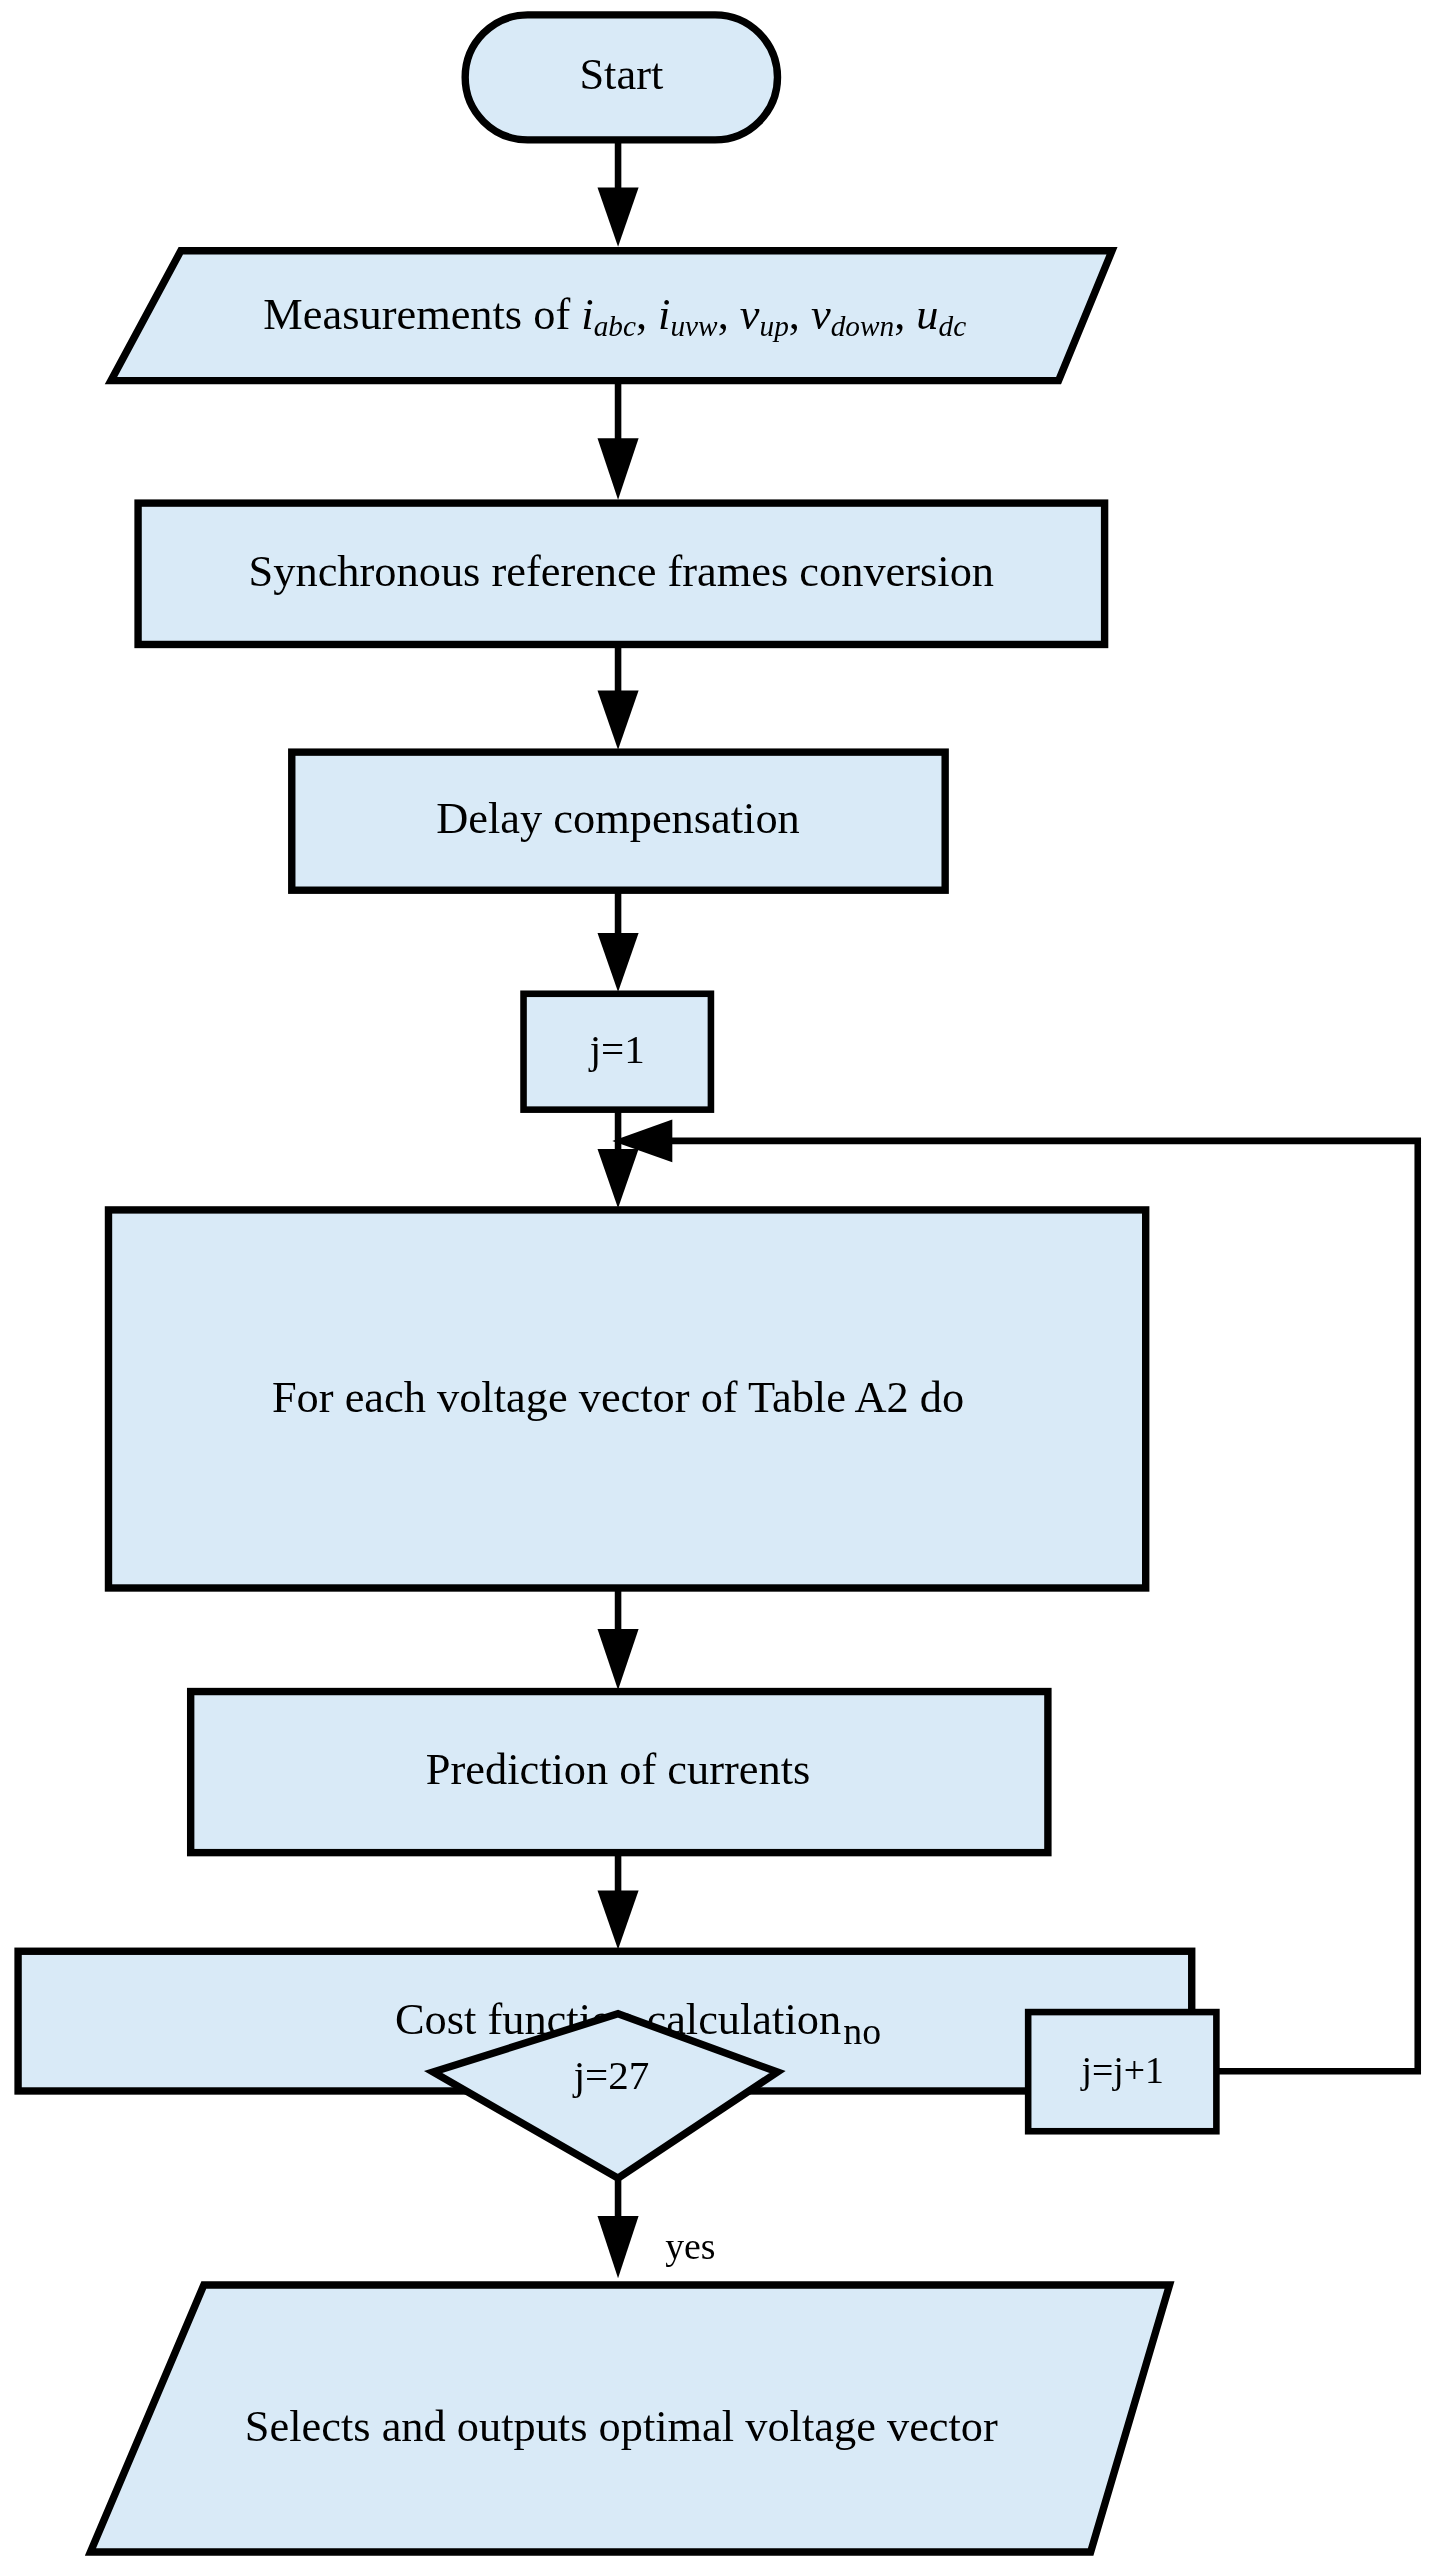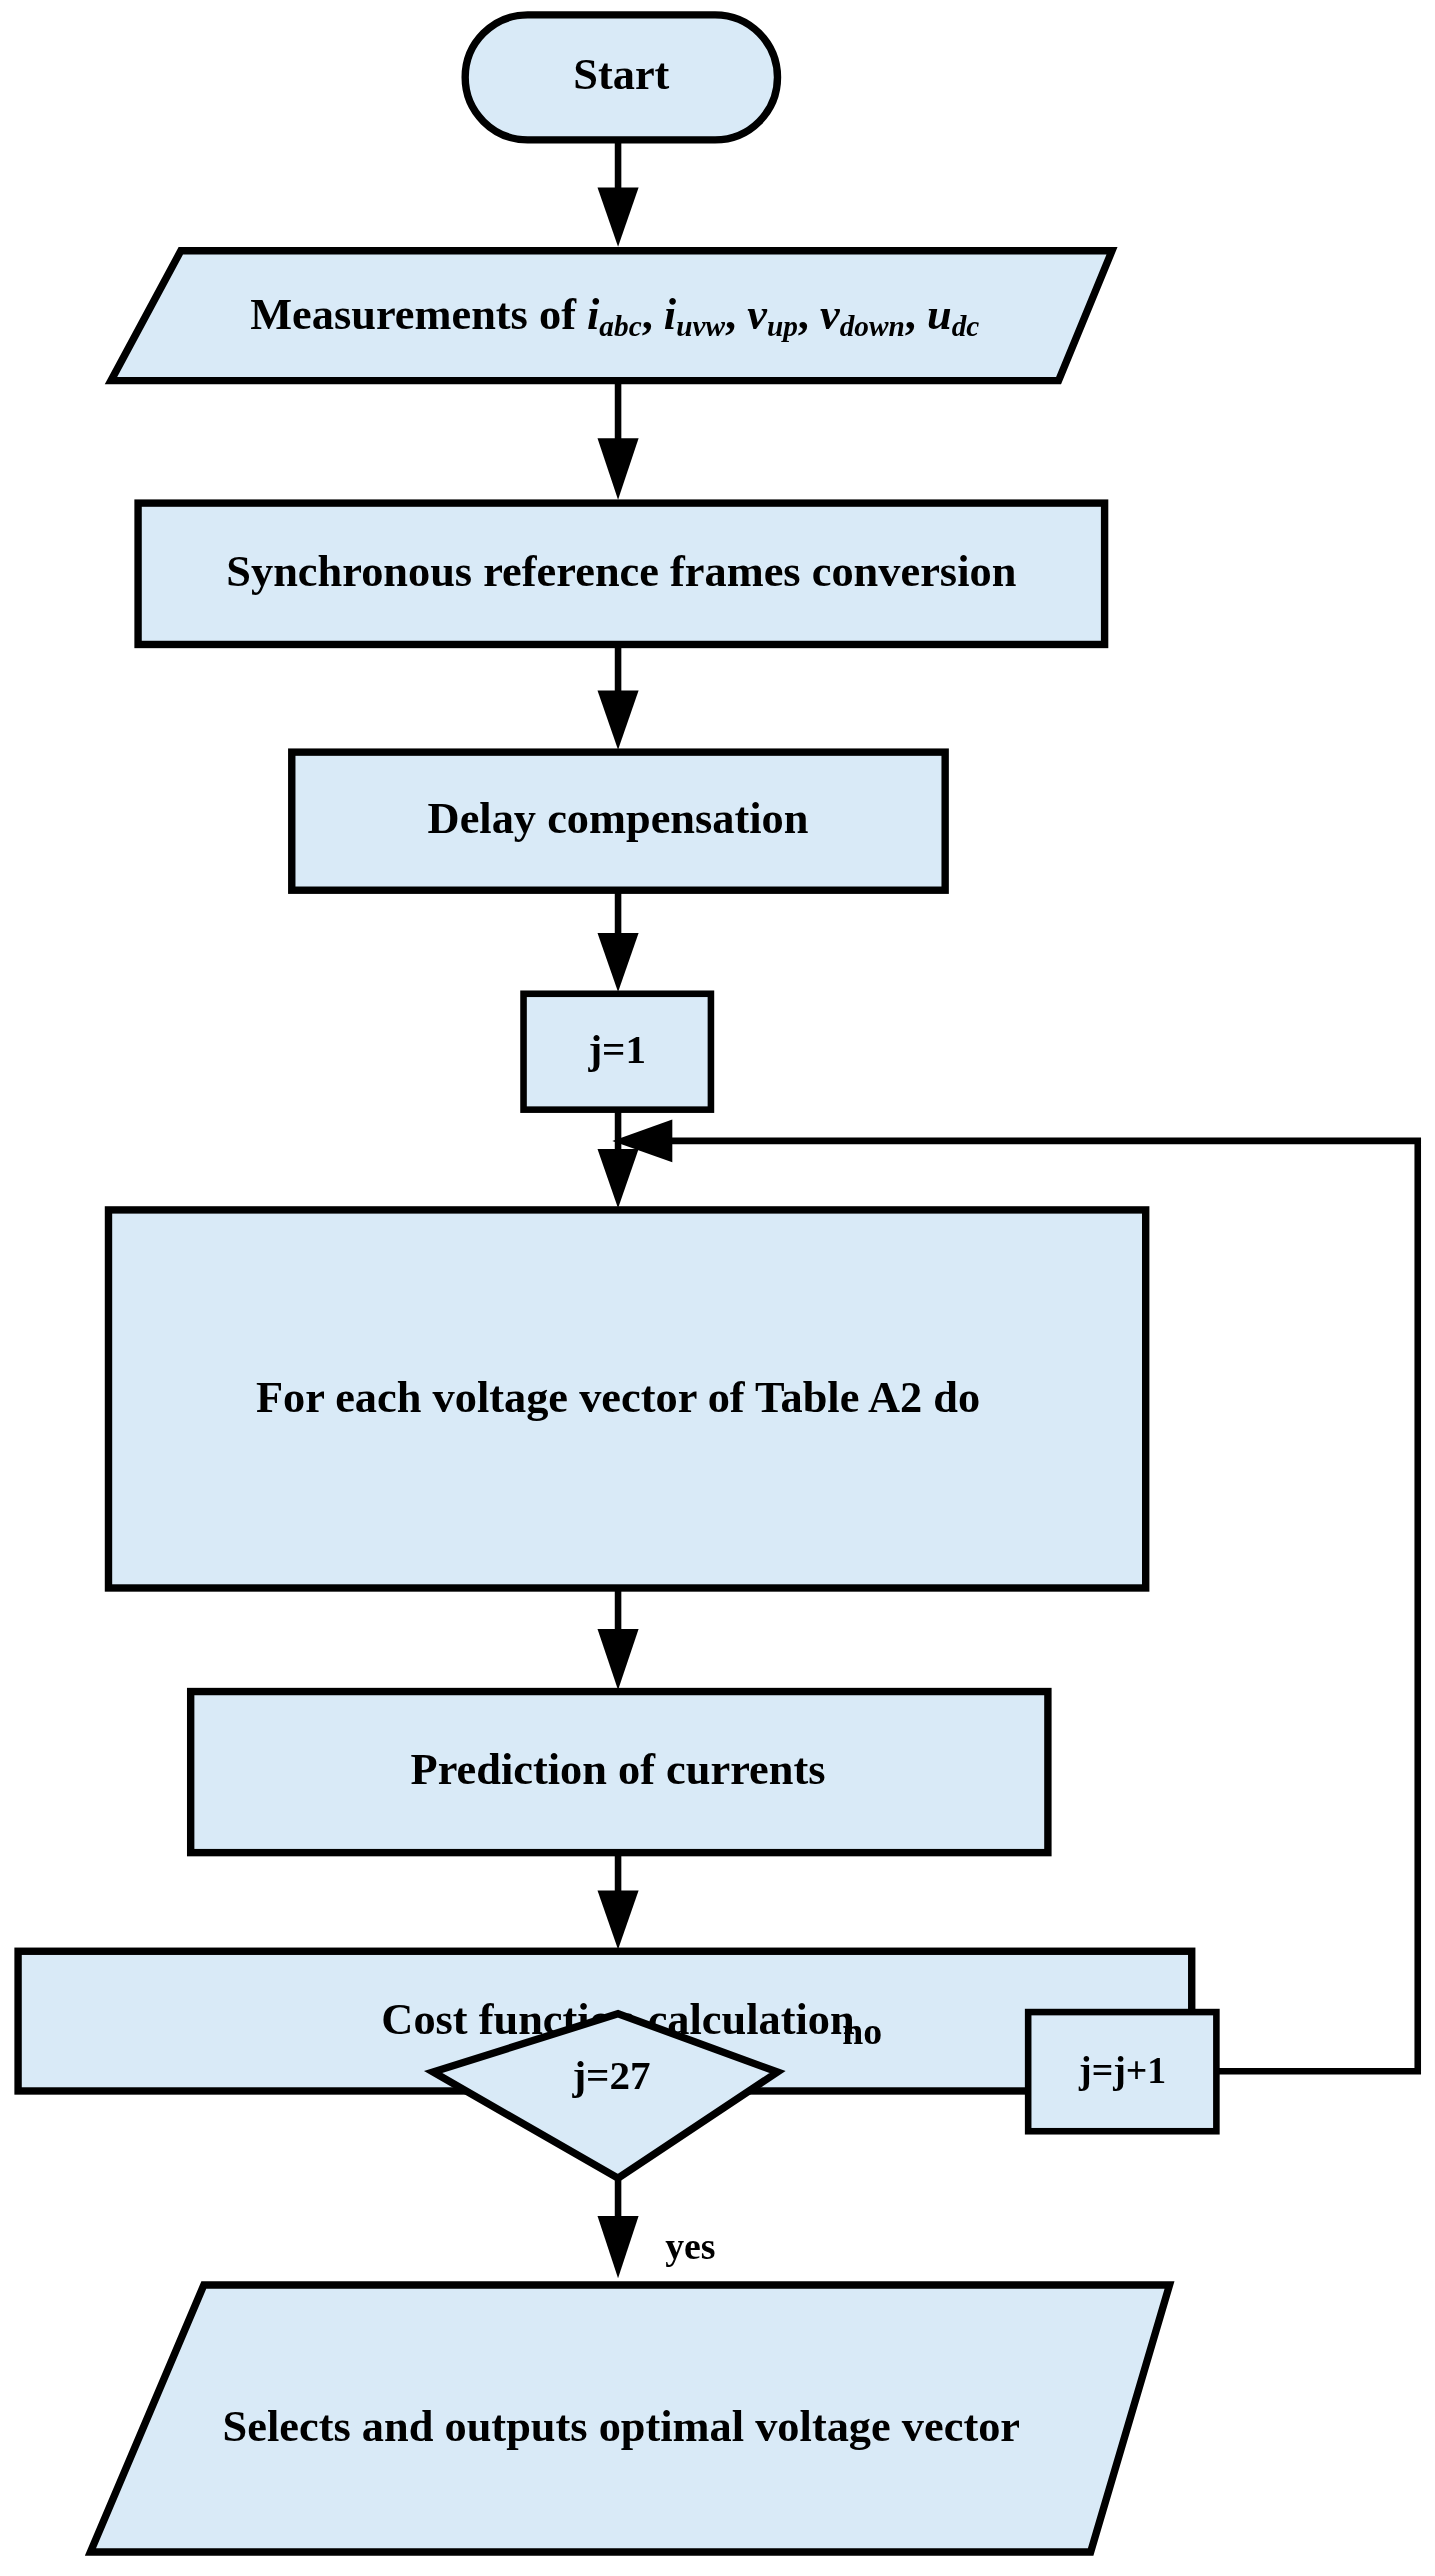--- a/index.html
+++ b/index.html
@@ -17,7 +17,6 @@
     position: relative;
     width: 1435px;
     height: 2576px;
-    font-weight: bold;
   }
   svg#flow-svg {
     display: block;

